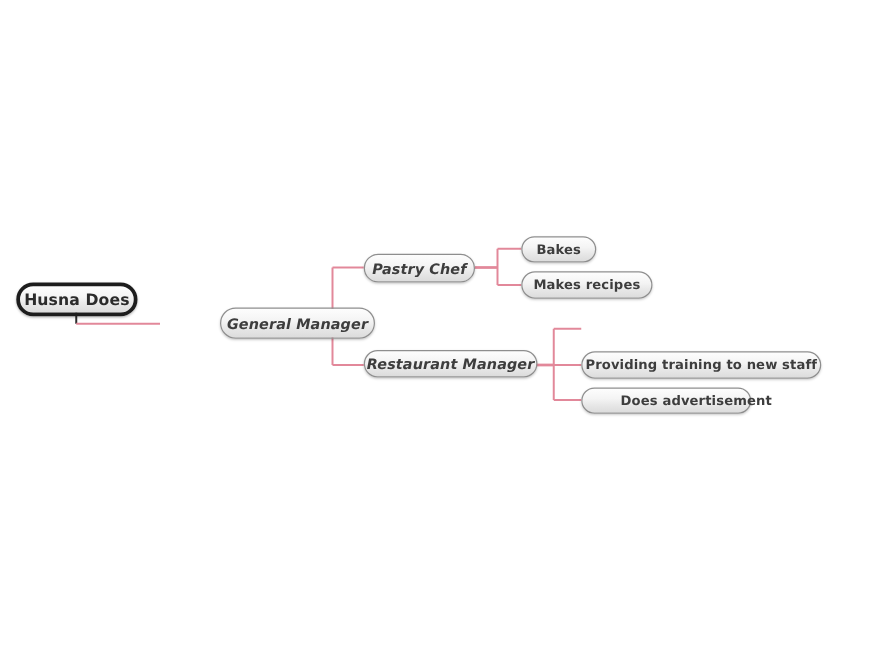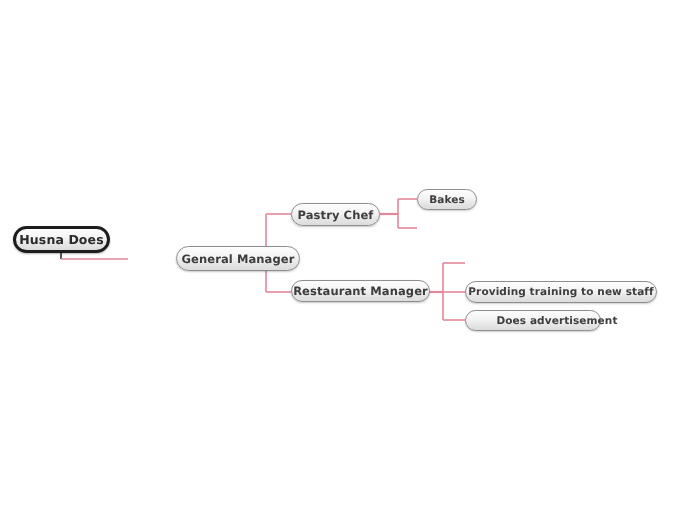--- a/index.html
+++ b/index.html
@@ -64,6 +64,7 @@
     font-size: 11.5px;
     color: #3d3d3d;
     box-shadow: 0 1px 2px rgba(0,0,0,0.22);
+    font-style: italic;
   }
 
   

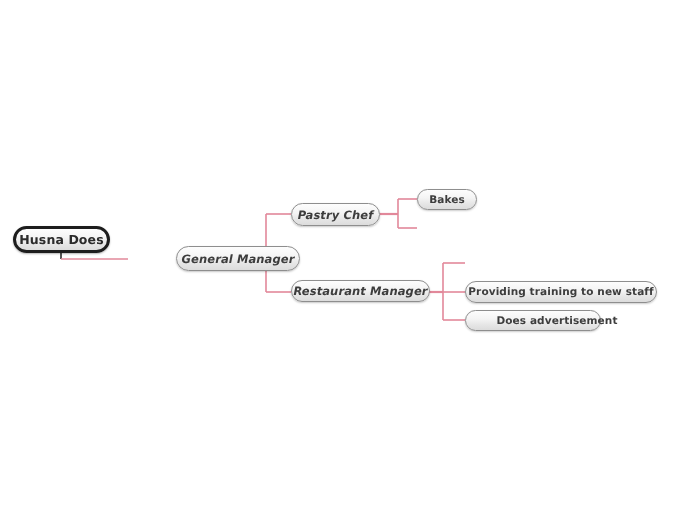--- a/index.html
+++ b/index.html
@@ -121,6 +121,9 @@
   <div class="node leaf" style="left: 417px; top: 189px; width: 60px; height: 21px;">
     <span class="node-label">Bakes</span>
   </div>
+  <div class="node leaf" style="left: 417px; top: 217px; width: 105px; height: 22px;">
+    <span class="node-label">Makes recipes</span>
+  </div>
 
   <div class="node topic" style="left: 291px; top: 280px; width: 139px; height: 22px; border-radius: 11px;">
     <span class="node-label">Restaurant Manager</span>

